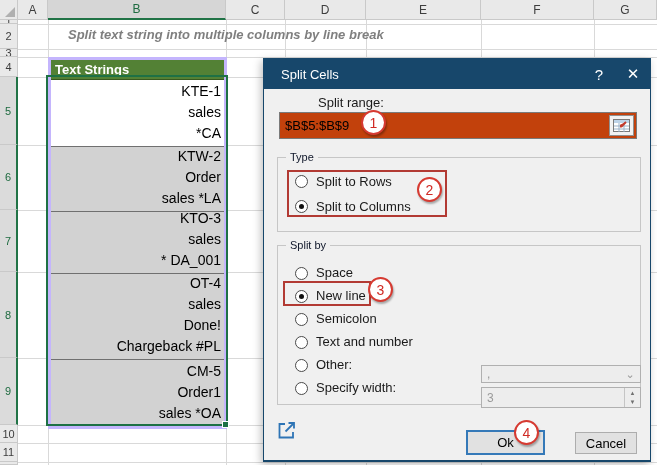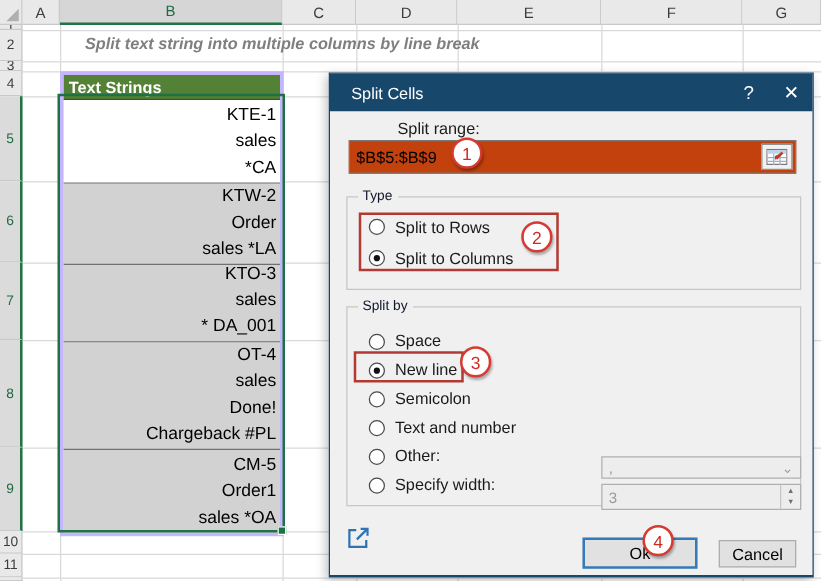--- a/index.html
+++ b/index.html
@@ -83,7 +83,7 @@
                 align-items:center; justify-content:center; }
   .btn { position:absolute; background:#e1e1e1; font-size:13px; color:#000;
          display:flex; align-items:center; justify-content:center; font-family:"Liberation Sans",sans-serif; }
-  .btn-ok { left:202px; top:371px; width:92px; height:25px; border:2px solid #3579b8; }
+  .btn-ok { left:202px; top:371px; width:79px; height:25px; border:2px solid #3579b8; }
   .btn-cancel { left:311px; top:373px; width:62px; height:22px; border:1px solid #adadad; }
 
   

